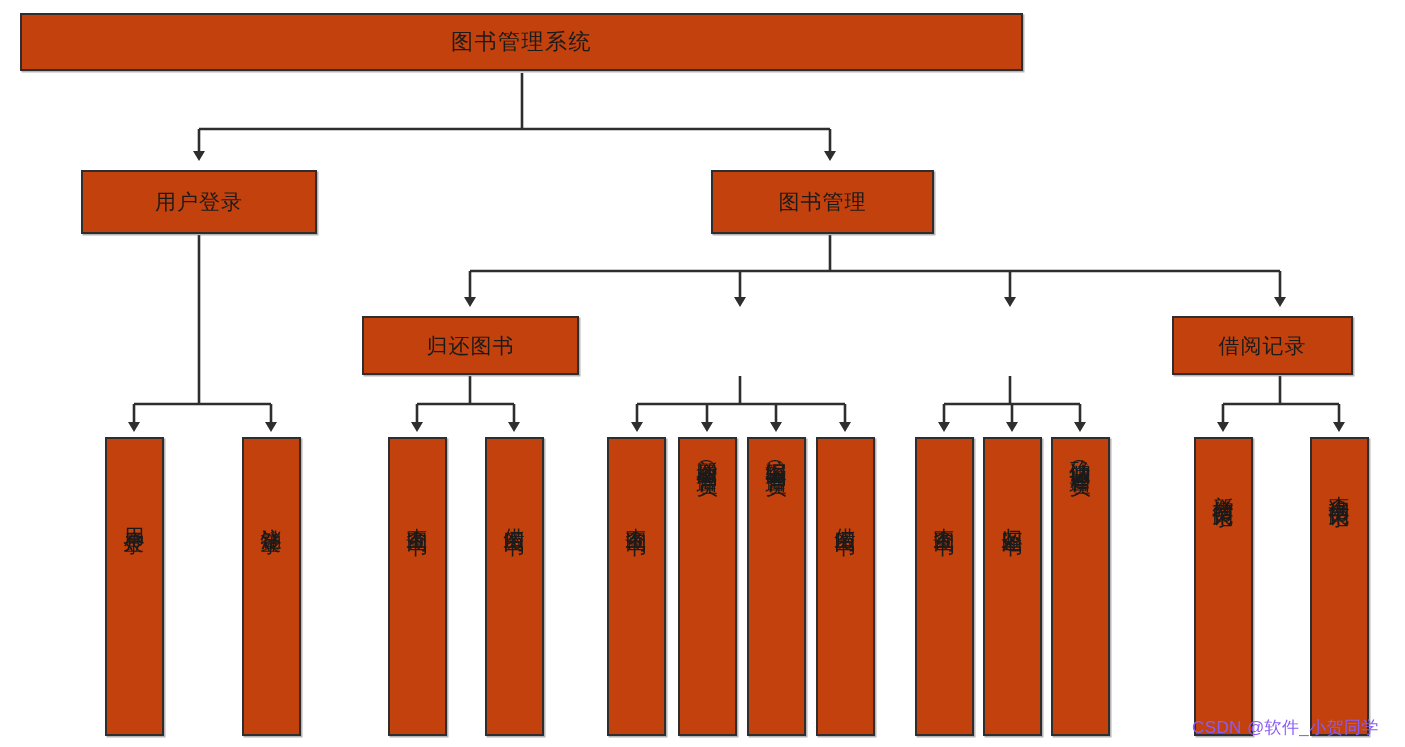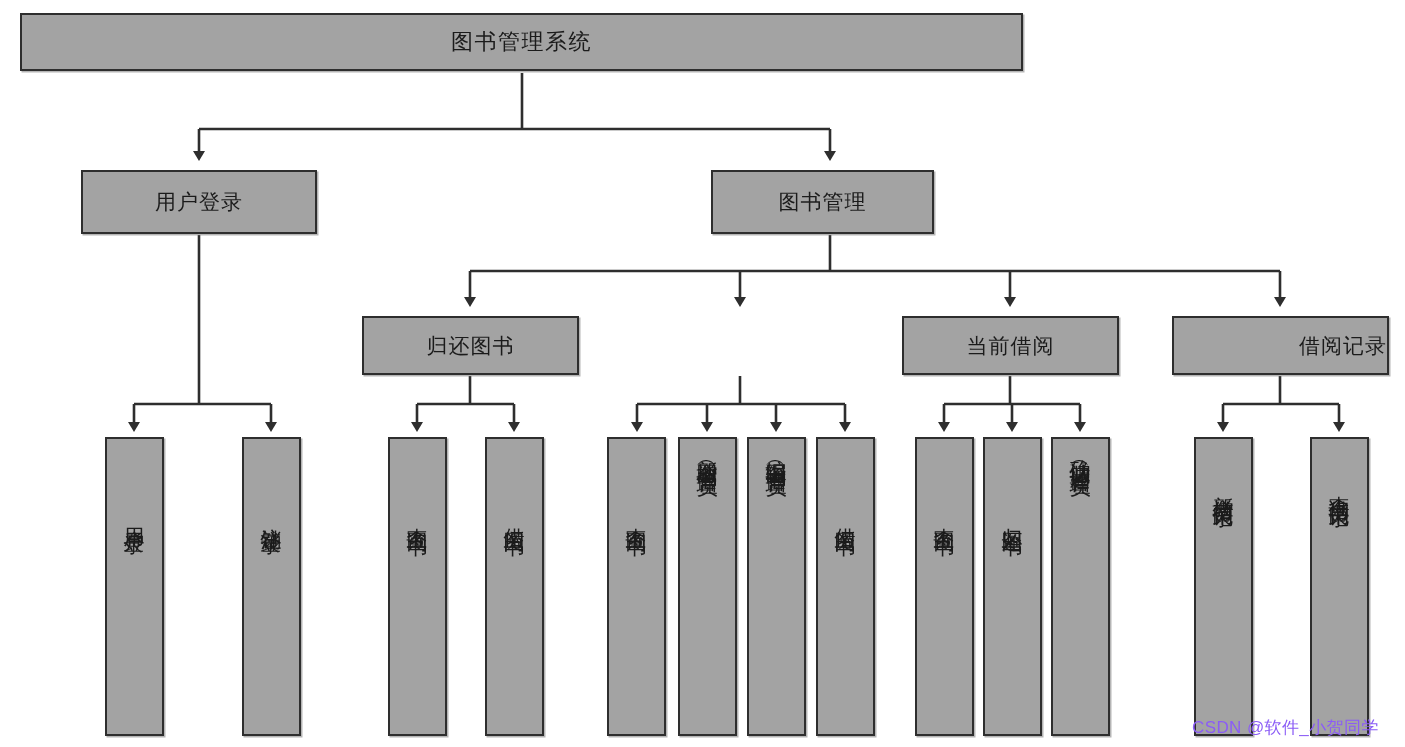--- a/index.html
+++ b/index.html
@@ -29,7 +29,7 @@
   .node {
     position: absolute;
     box-sizing: border-box;
-    background: #a3a3a3;
+    background: #c2410c;
     border: 2px solid #2e2e2e;
     box-shadow: 1.5px 1.5px 0 0 rgba(120,120,120,0.55);
     display: flex;

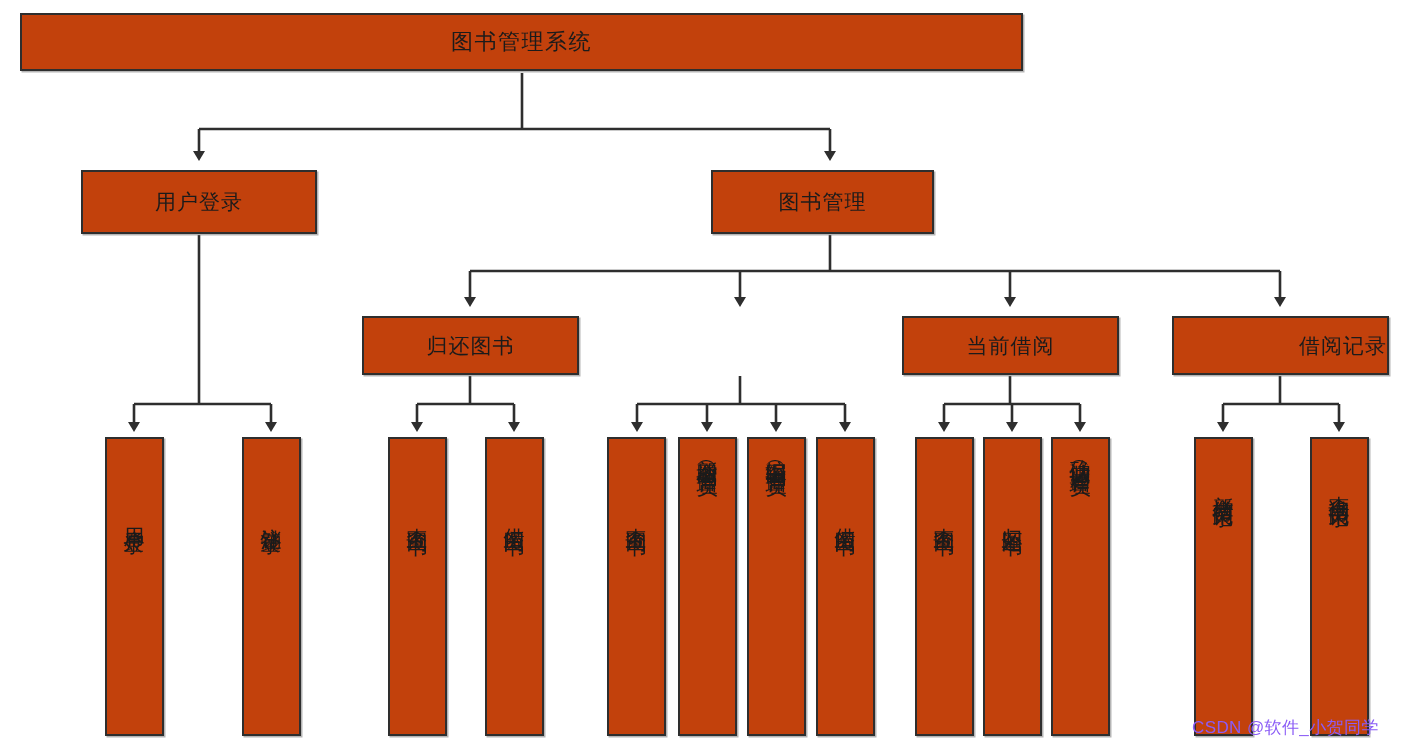--- a/index.html
+++ b/index.html
@@ -148,9 +148,6 @@
   <div class="node horiz" style="left:362px; top:316px; width:217px; height:59px;">
     <span class="node-label">归还图书</span>
   </div>
-  <div class="node horiz" style="left:902px; top:316px; width:217px; height:59px;">
-    <span class="node-label">当前借阅</span>
-  </div>
   <div class="node horiz" style="left:1172px; top:316px; width:217px; height:59px;justify-content:flex-end;">
     <span class="node-label">借阅记录</span>
   </div>

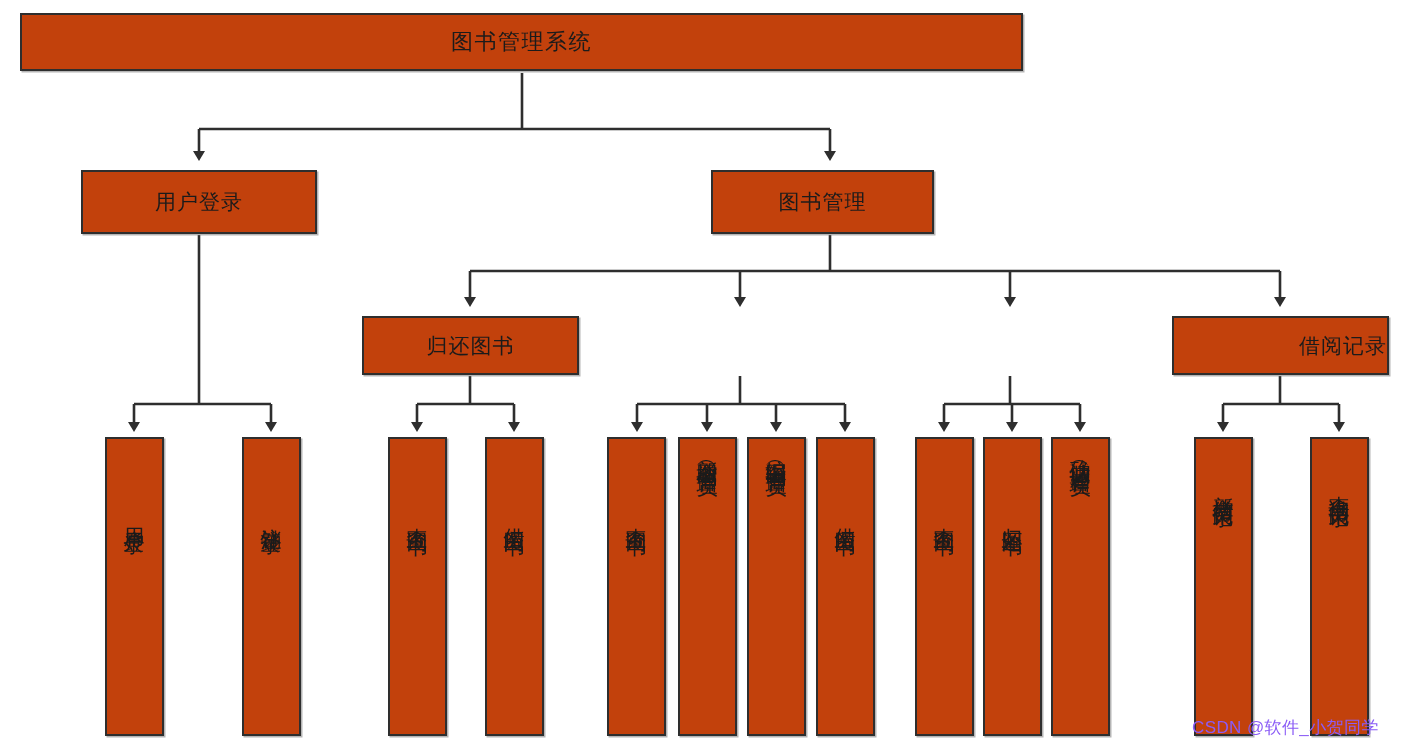--- a/index.html
+++ b/index.html
@@ -148,7 +148,7 @@
   <div class="node horiz" style="left:362px; top:316px; width:217px; height:59px;">
     <span class="node-label">归还图书</span>
   </div>
-  <div class="node horiz" style="left:1172px; top:316px; width:217px; height:59px;justify-content:flex-end;">
+  <div class="node horiz" style="left:1172px; top:316px; width:181px; height:59px;">
     <span class="node-label">借阅记录</span>
   </div>
 

